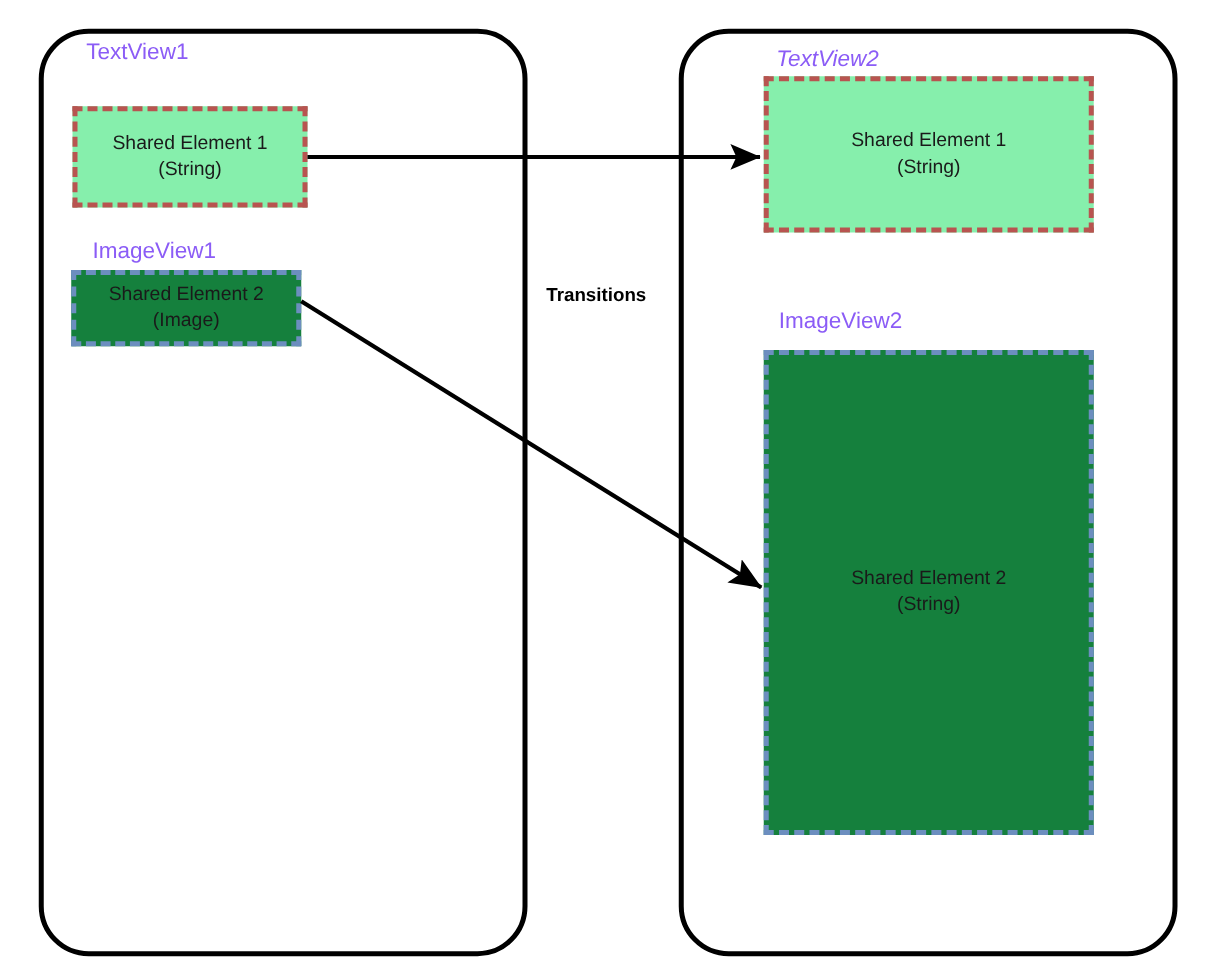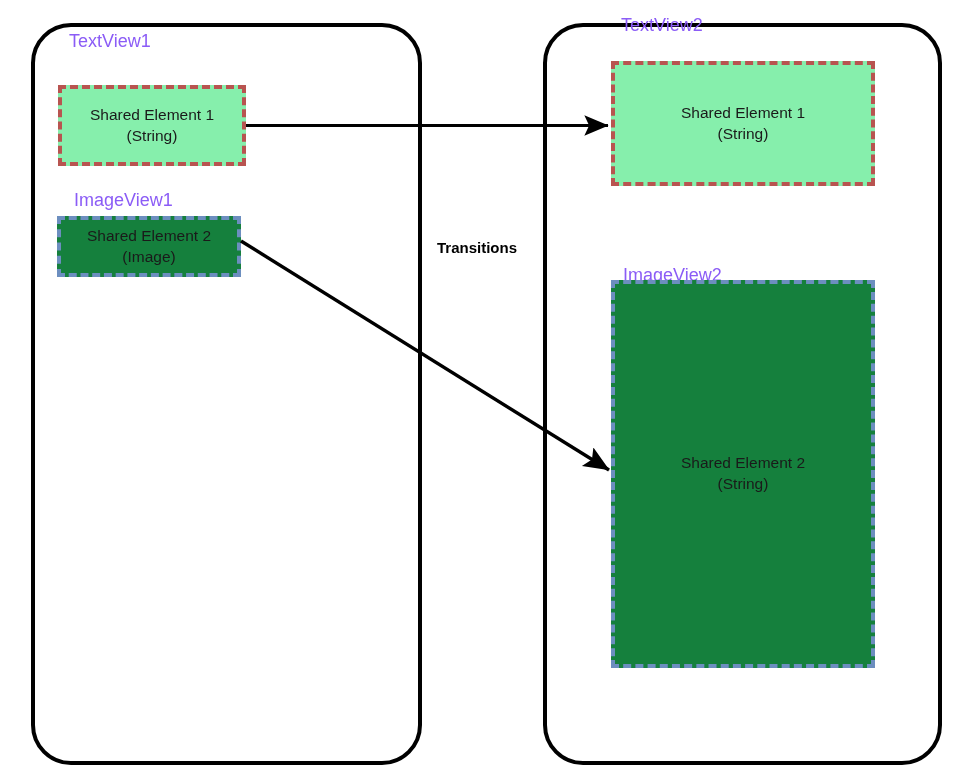--- a/index.html
+++ b/index.html
@@ -68,7 +68,7 @@
   }
   #cap-tv1 { left: 69px;  top: 31px; }
   #cap-iv1 { left: 74px;  top: 190px; }
-  #cap-tv2 { left: 621px; top: 15px; }
+  #cap-tv2 { left: 621px; top: 37px; font-style: italic; }
   #cap-iv2 { left: 623px; top: 246px; margin-top: 19px; }
 
   

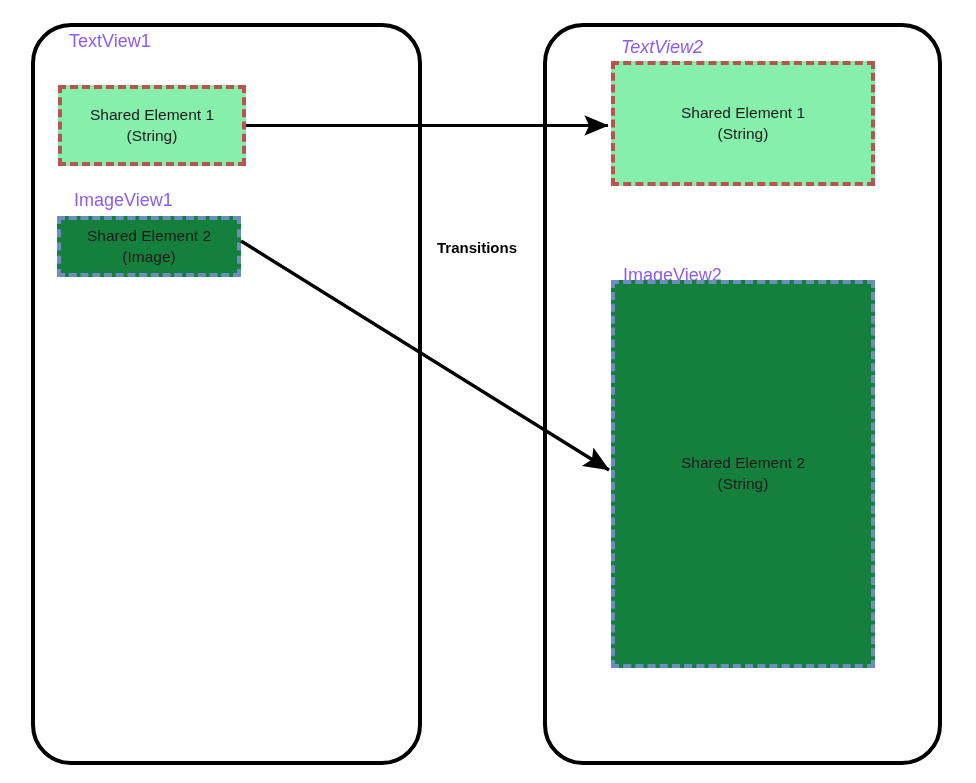--- a/index.html
+++ b/index.html
@@ -80,7 +80,6 @@
     font-weight: bold;
     color: #000000;
     white-space: nowrap;
-    margin-top: 11px;
   }
 
   

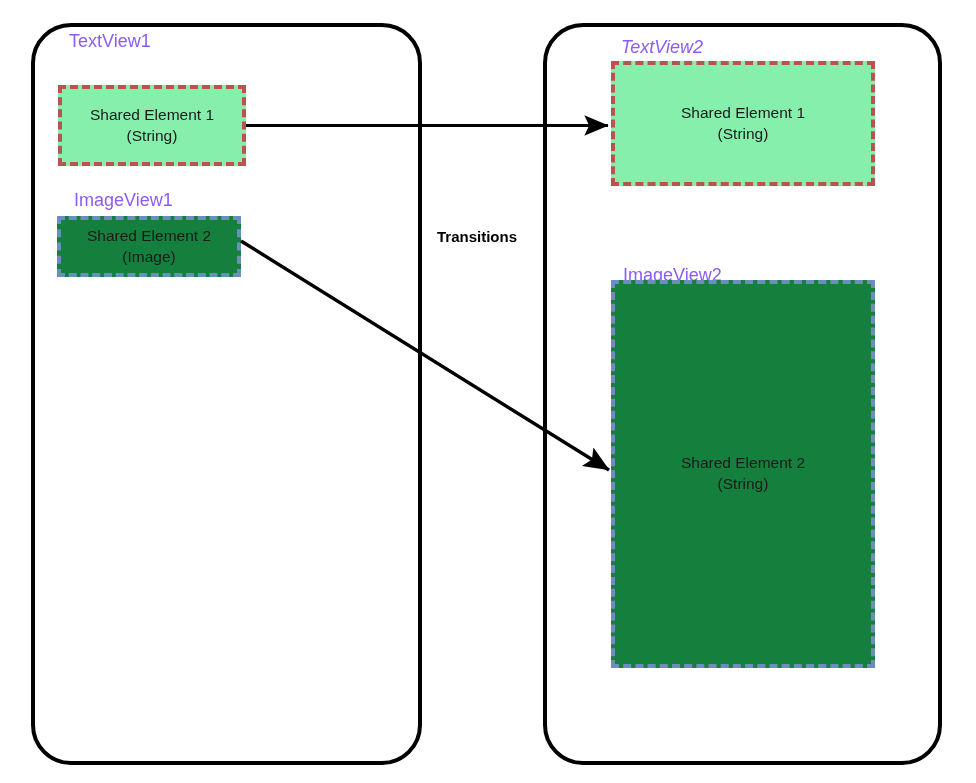--- a/index.html
+++ b/index.html
@@ -69,7 +69,7 @@
   #cap-tv1 { left: 69px;  top: 31px; }
   #cap-iv1 { left: 74px;  top: 190px; }
   #cap-tv2 { left: 621px; top: 37px; font-style: italic; }
-  #cap-iv2 { left: 623px; top: 246px; margin-top: 19px; }
+  #cap-iv2 { left: 623px; top: 246px; }
 
   
   #transitions-label {

